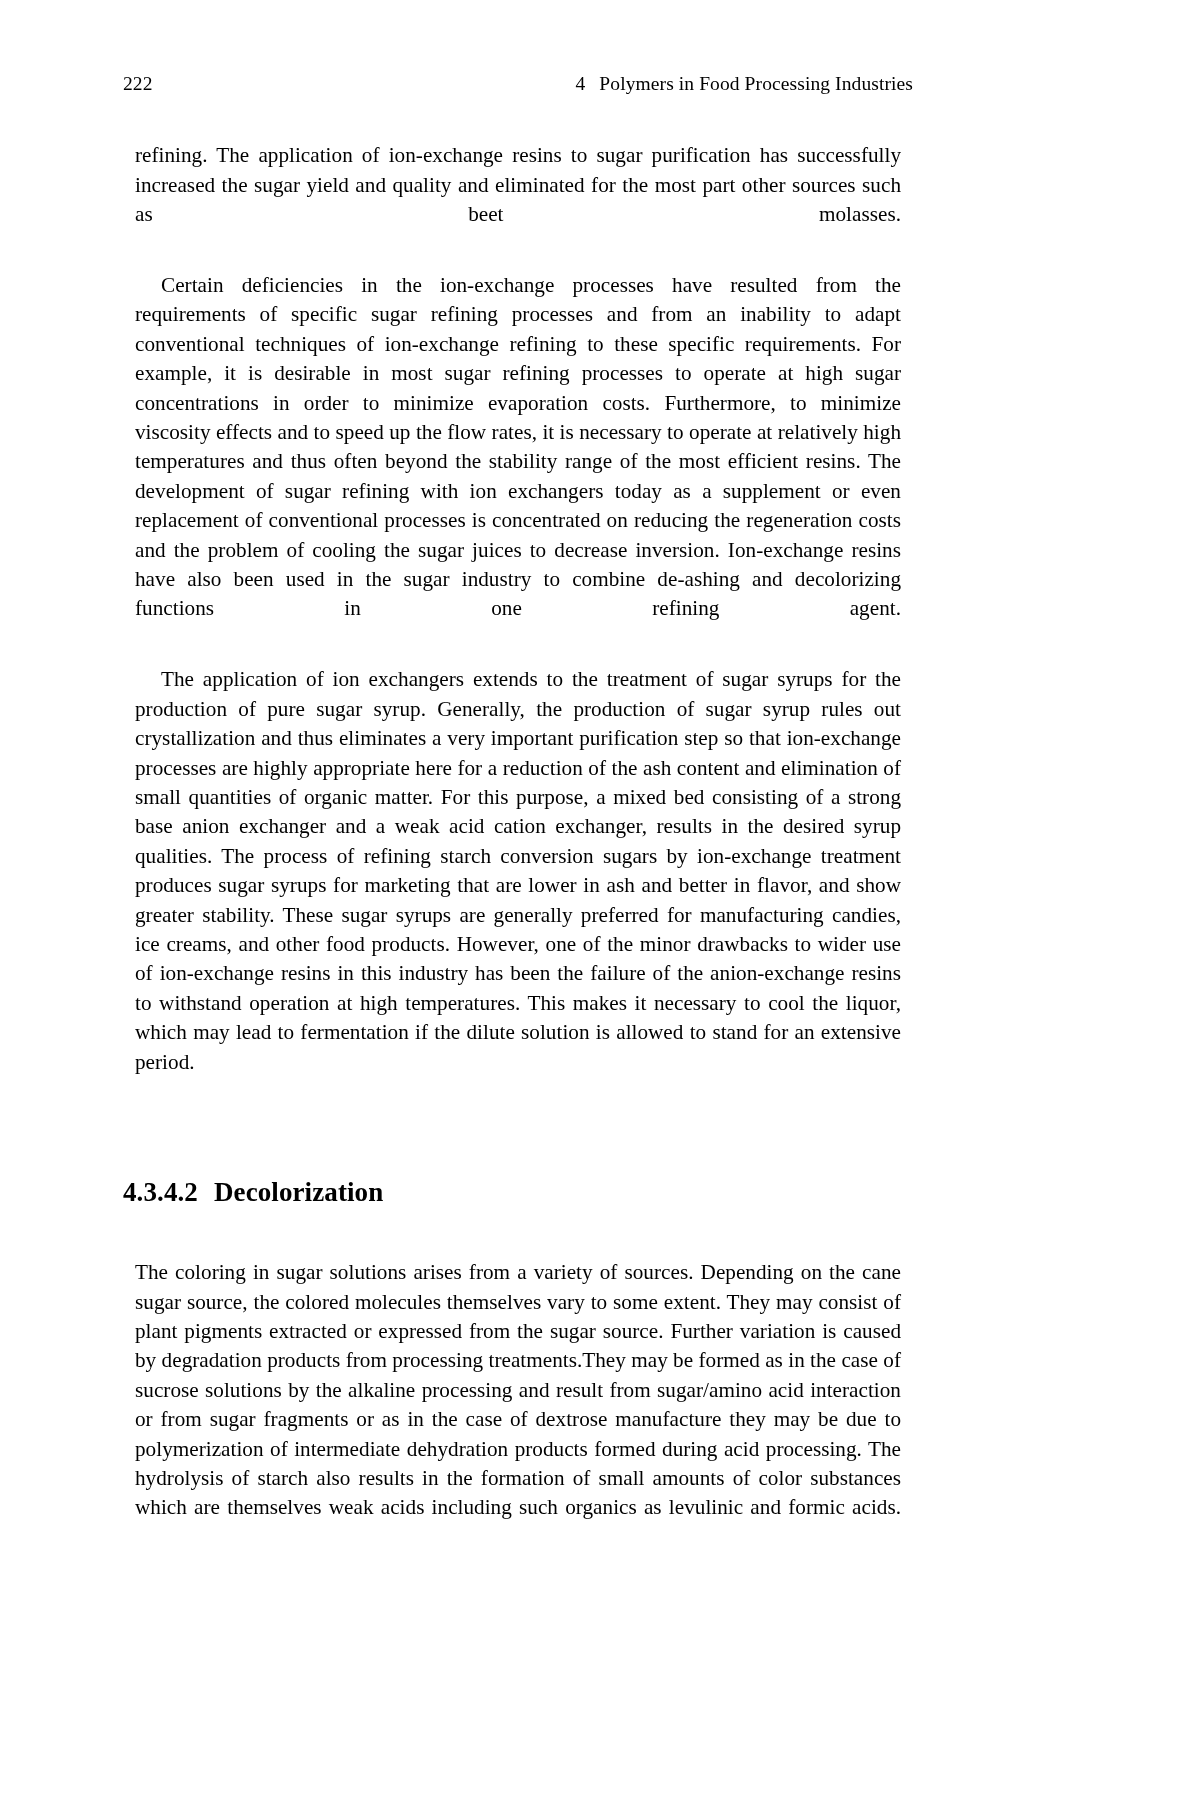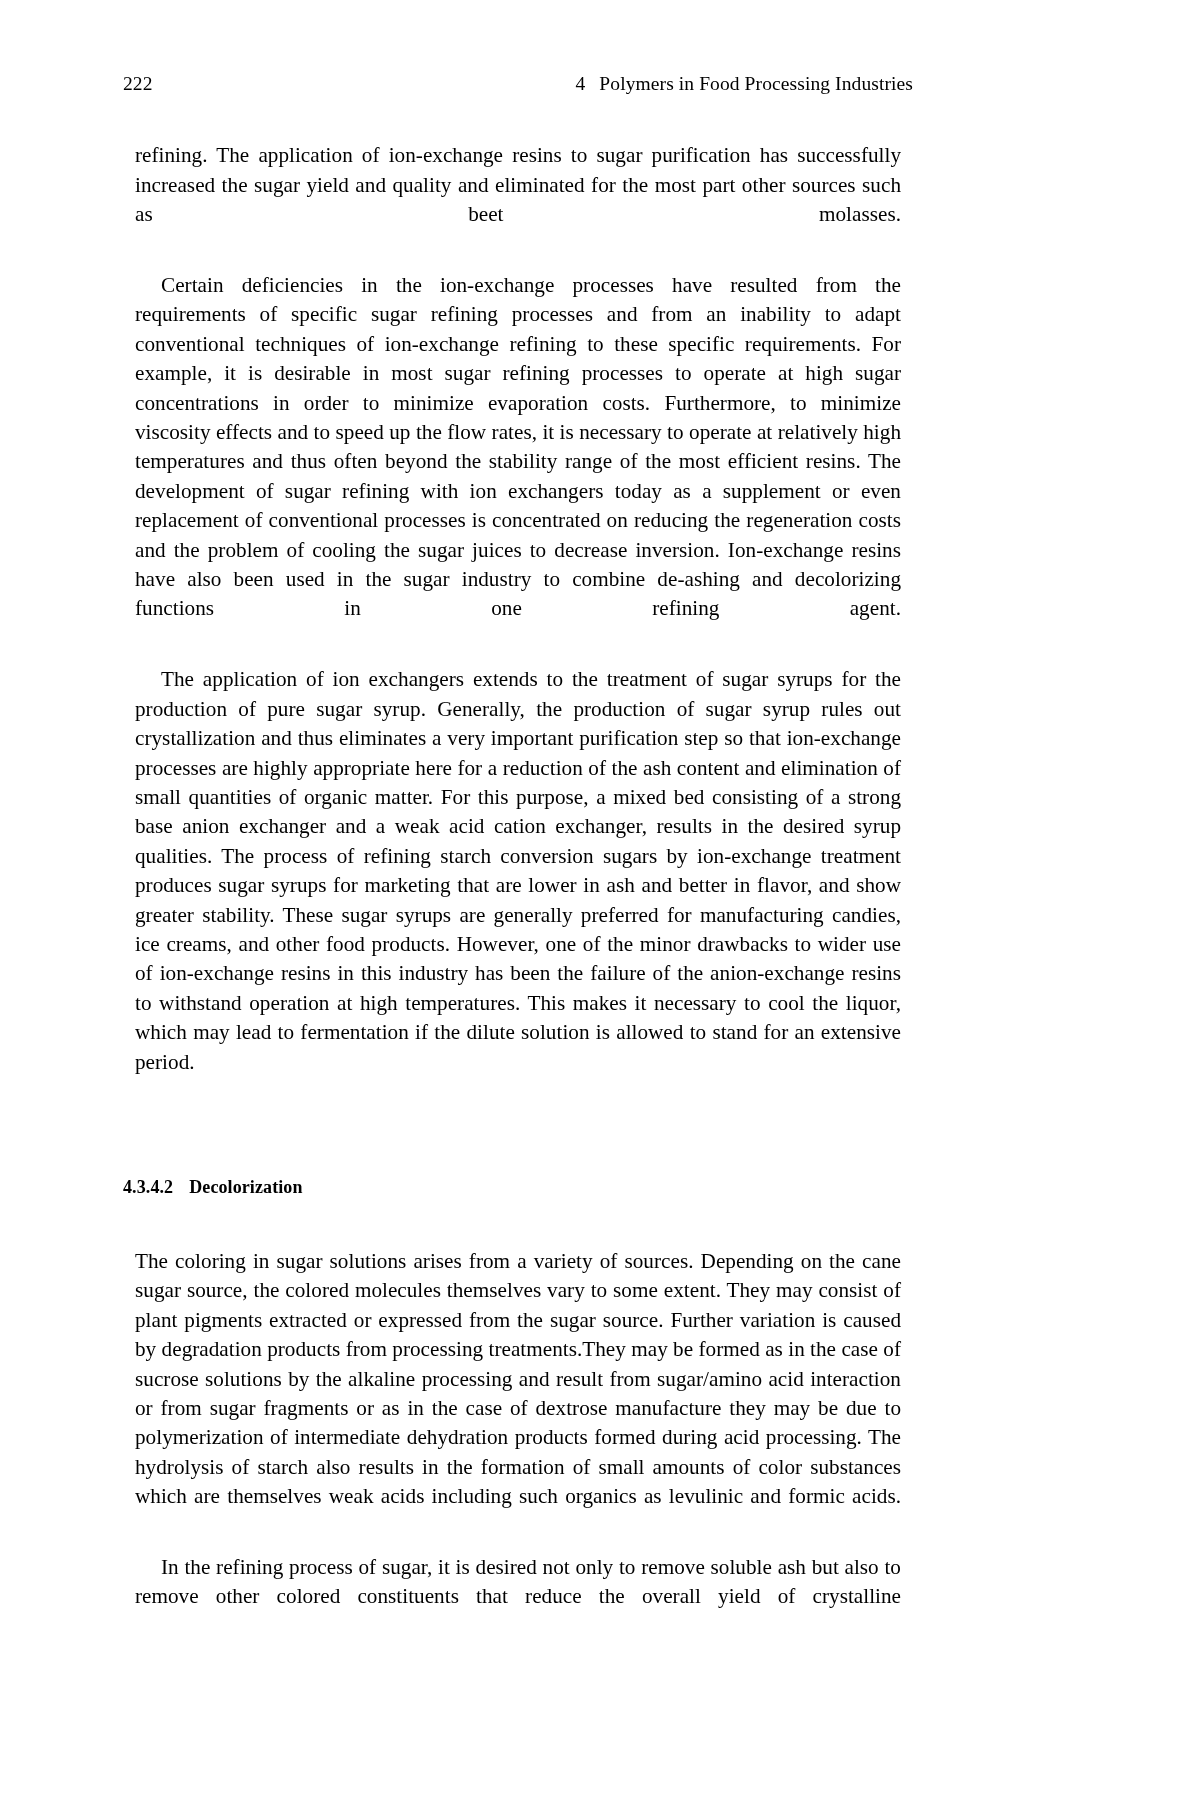--- a/index.html
+++ b/index.html
@@ -71,7 +71,7 @@
   
   .section-heading {
     margin: 0;
-    font-size: 18px;
+    font-size: 27px;
     font-weight: bold;
     line-height: 1.25;
     letter-spacing: 0.1px;

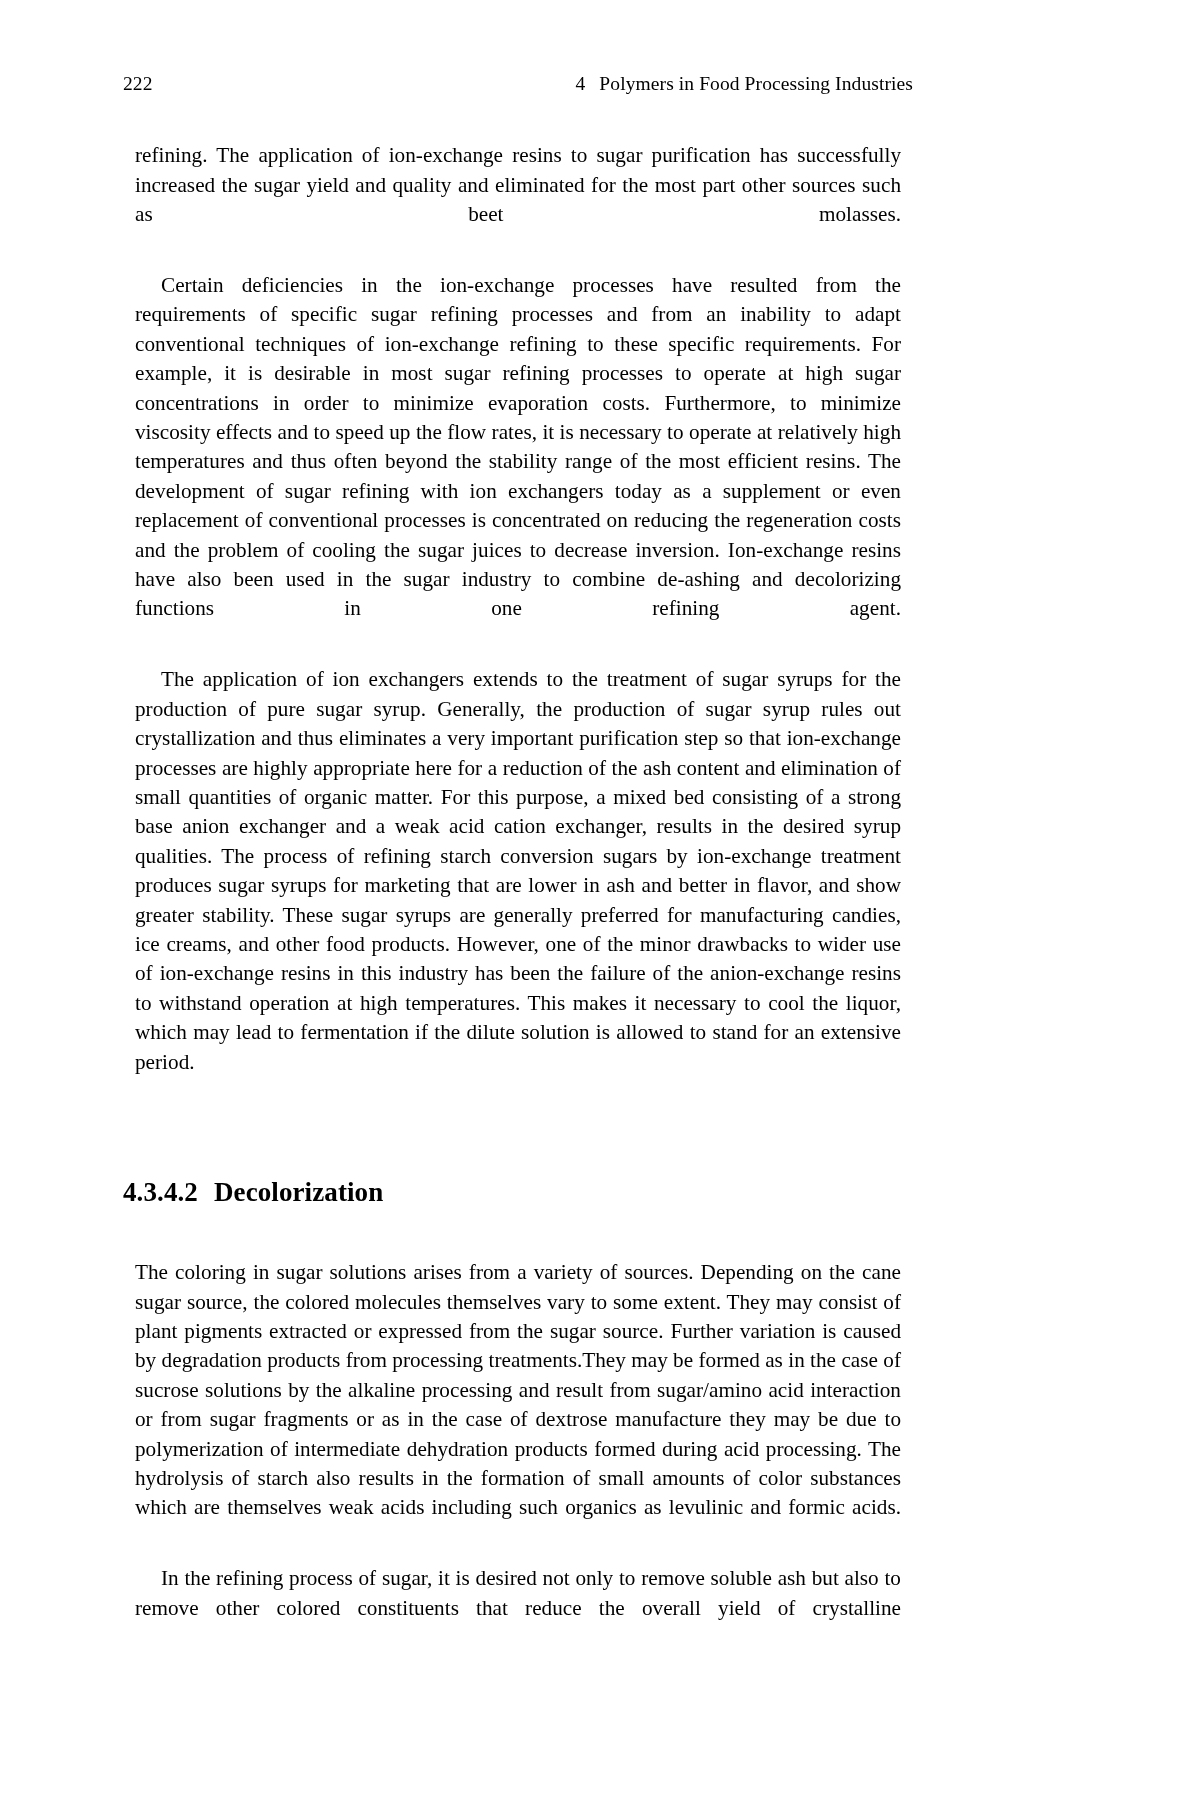--- a/index.html
+++ b/index.html
@@ -110,7 +110,6 @@
     <div class="gap-after-heading"></div>
 
     <p class="body-par">The coloring in sugar solutions arises from a variety of sources. Depending on the cane sugar source, the colored molecules themselves vary to some extent. They may consist of plant pigments extracted or expressed from the sugar source. Further variation is caused by degradation products from processing treatments.They may be formed as in the case of sucrose solutions by the alkaline processing and result from sugar/amino acid interaction or from sugar fragments or as in the case of dextrose manufacture they may be due to polymerization of intermediate dehydration products formed during acid processing. The hydrolysis of starch also results in the formation of small amounts of color substances which are themselves weak acids including such organics as levulinic and formic acids.</p>
-    <p class="body-par indent">In the refining process of sugar, it is desired not only to remove soluble ash but also to remove other colored constituents that reduce the overall yield of crystalline</p>
 
   </div>
 </div>

